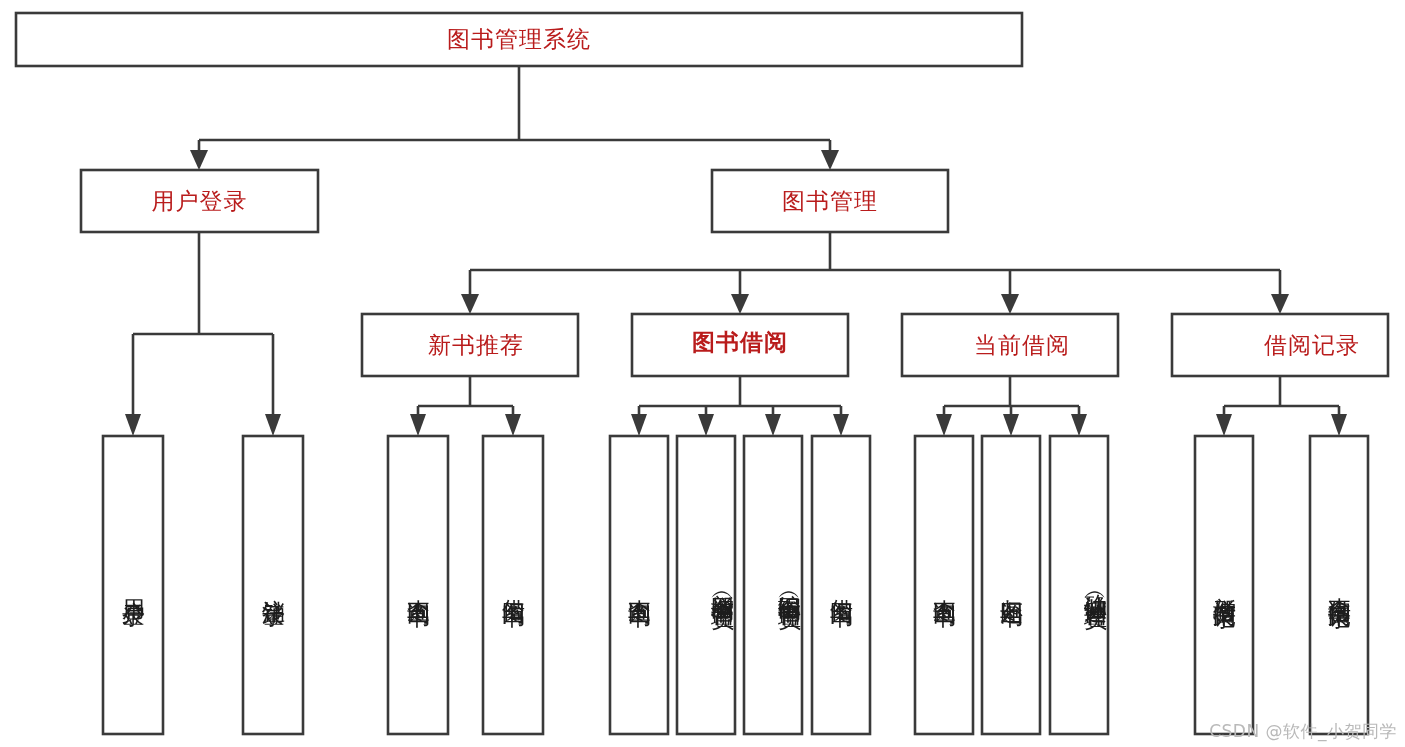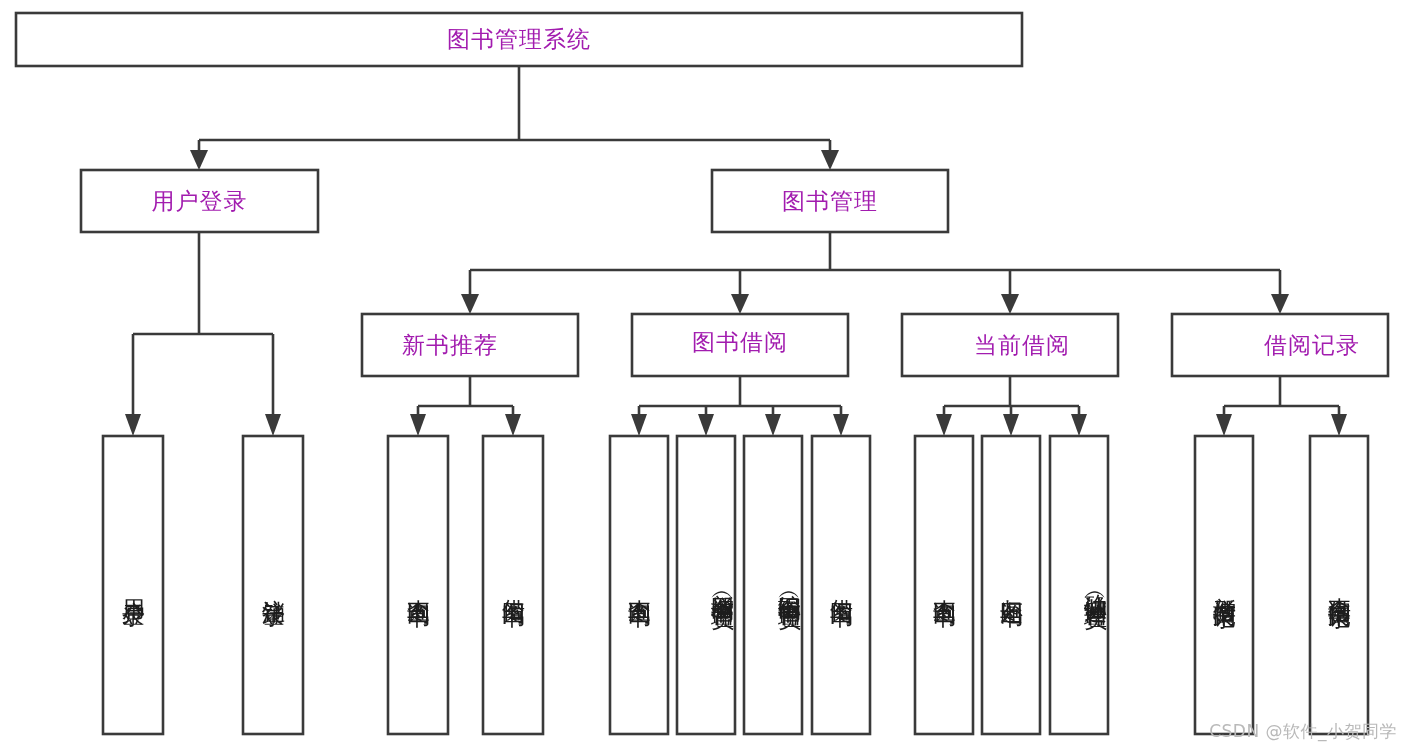--- a/index.html
+++ b/index.html
@@ -46,7 +46,7 @@
     display: flex;
     align-items: center;
     justify-content: center;
-    color: #a21caf;
+    color: #b91c1c;
     font-size: 23px;
     line-height: 1.15;
     letter-spacing: 1px;

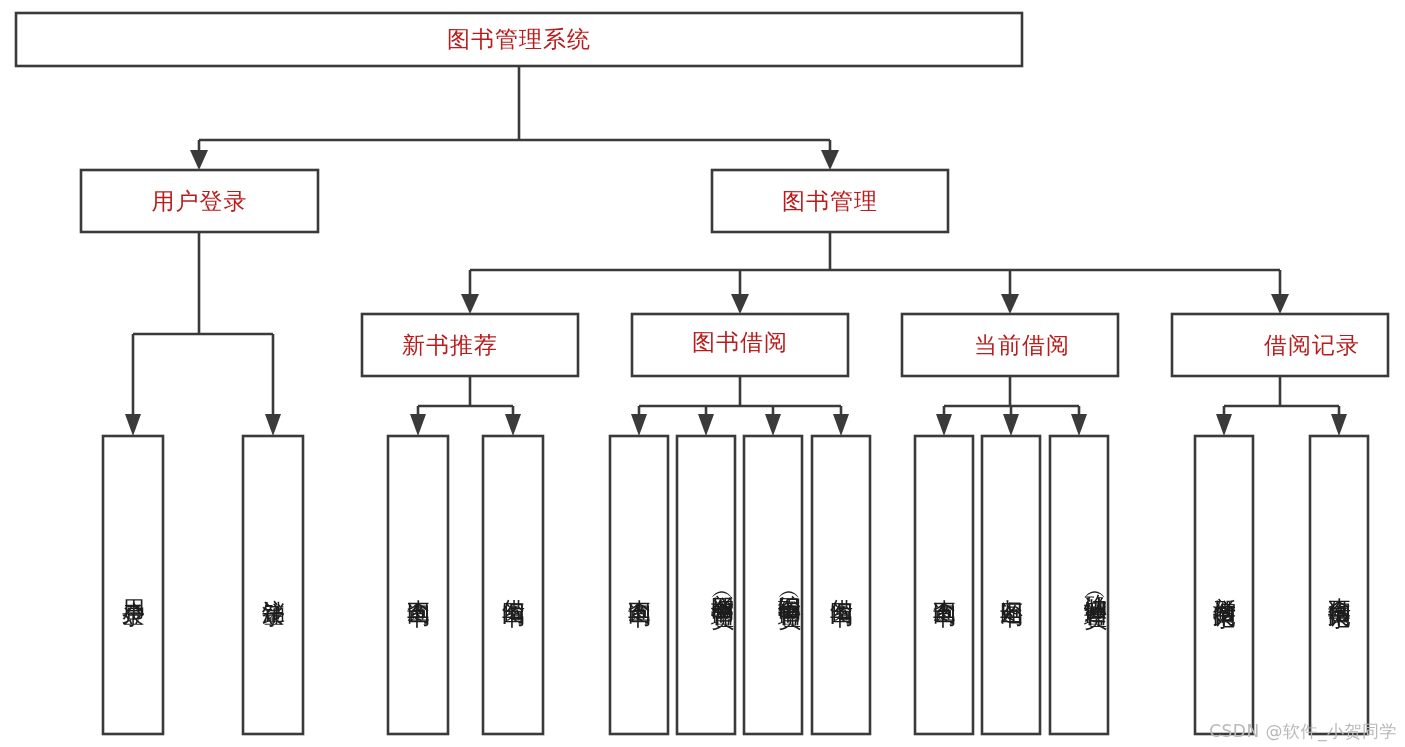--- a/index.html
+++ b/index.html
@@ -196,7 +196,7 @@
 
   <div class="node-label-h" style="left:712px; top:170px; width:236px; height:62px;">图书管理</div>
 
-  <div class="node-label-h" style="left:342px; top:314px; width:216px; height:62px;">新书推荐</div>
+  <div class="node-label-h" style="left:368px; top:314px; width:216px; height:62px;">新书推荐</div>
 
   <div class="node-label-h" style="left:632px; top:314px; width:216px; height:56px;">图书借阅</div>
 

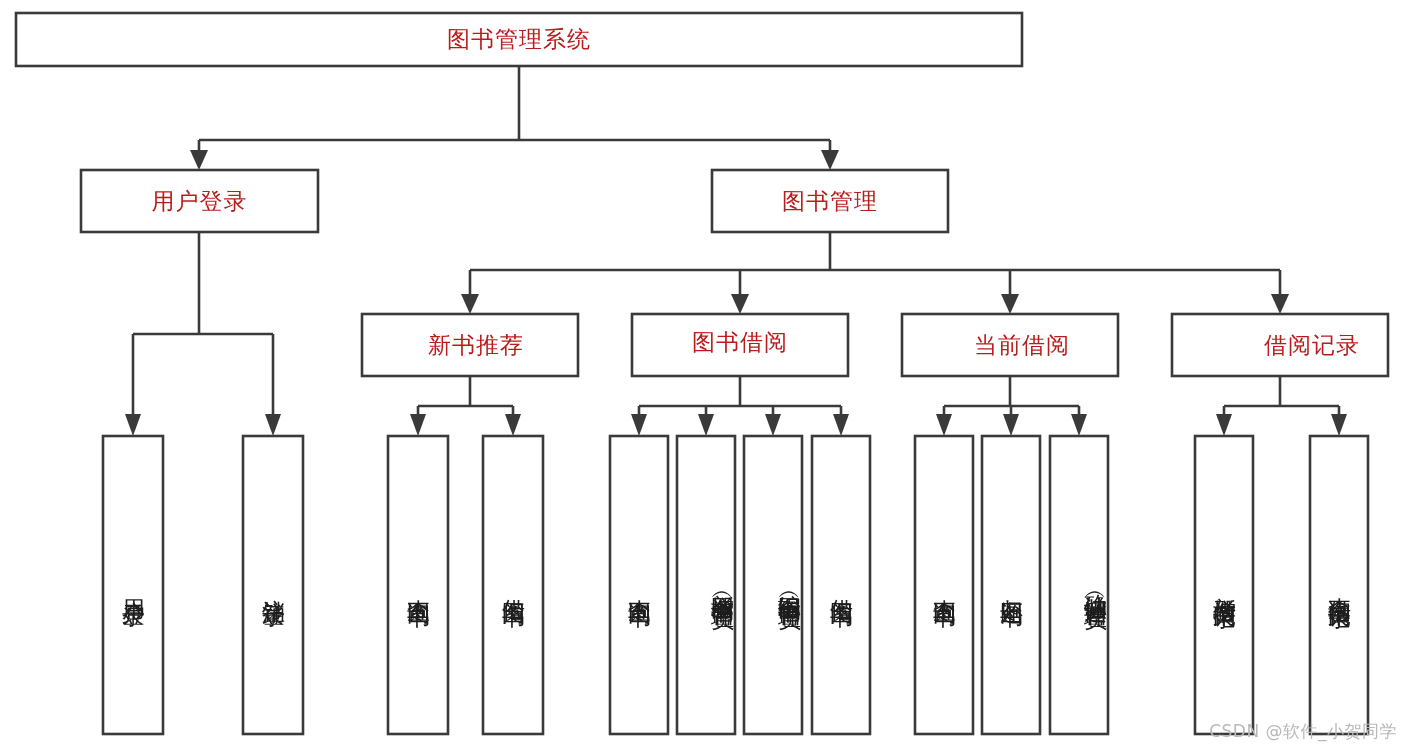--- a/index.html
+++ b/index.html
@@ -198,7 +198,7 @@
 
   <div class="node-label-h" style="left:368px; top:314px; width:216px; height:62px;">新书推荐</div>
 
-  <div class="node-label-h" style="left:632px; top:314px; width:216px; height:56px;">图书借阅</div>
+  <div class="node-label-h" style="left:632px; top:314px; width:216px; height:56px;font-weight:bold;">图书借阅</div>
 
   <div class="node-label-h" style="left:902px; top:314px; width:240px; height:62px;">当前借阅</div>
 

